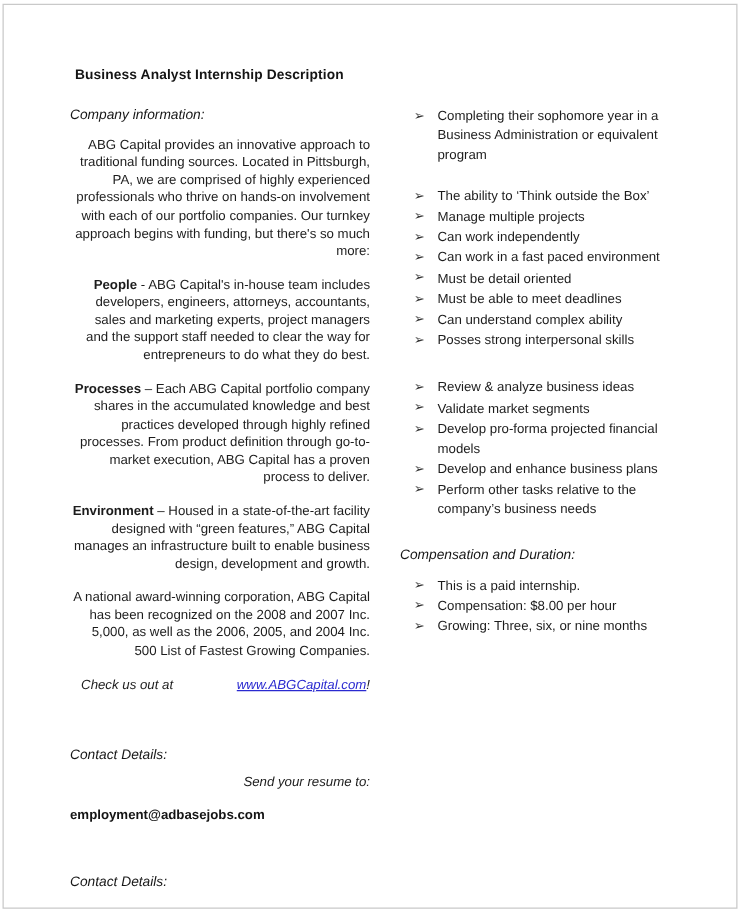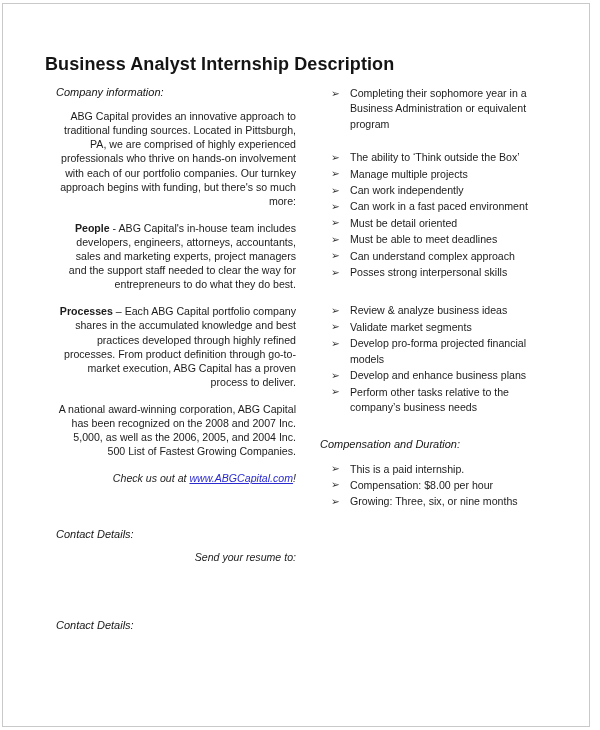--- a/index.html
+++ b/index.html
@@ -34,9 +34,9 @@
 
   .doc-title {
     position: absolute;
-    left: 45px;
+    left: 60px;
     top: 54px;
-    font-size: 18px;
+    font-size: 11px;
     font-weight: bold;
     letter-spacing: 0.1px;
     color: #141414;

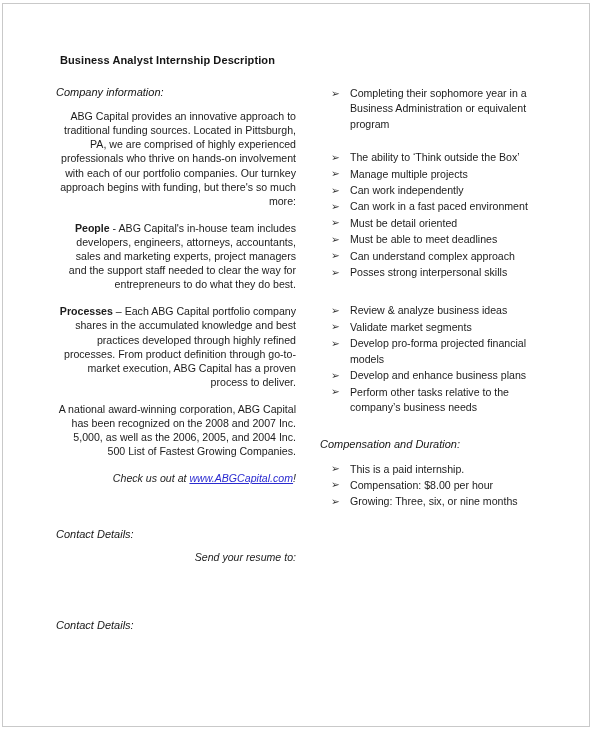--- a/index.html
+++ b/index.html
@@ -204,7 +204,7 @@
       </li>
       <li>
         <span class="bullet">➢</span>
-        <span>Can understand complex approach</span>
+        <span>Can understand complex ability</span>
       </li>
       <li>
         <span class="bullet">➢</span>

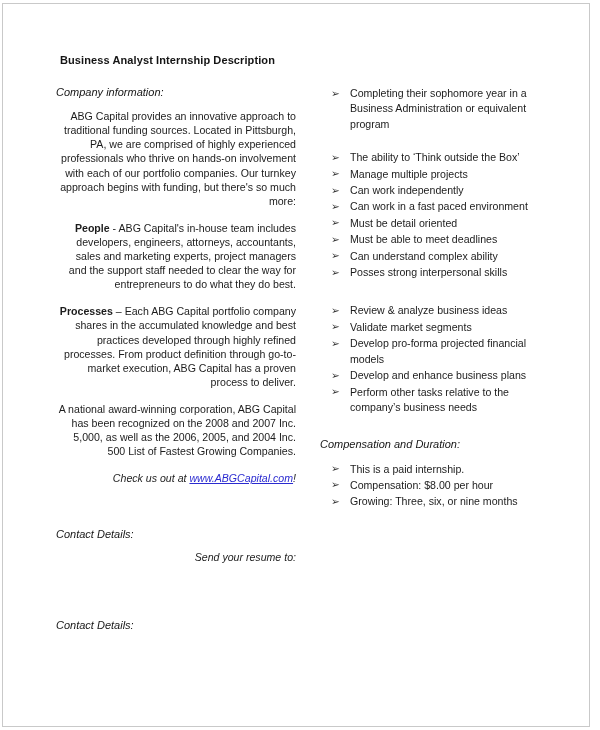--- a/index.html
+++ b/index.html
@@ -145,6 +145,9 @@
       <b>Processes</b><span> – Each ABG Capital portfolio company shares in the accumulated knowledge and best practices developed through highly refined processes. From product definition through go-to-market execution, ABG Capital has a proven process to deliver.</span>
     </p>
 
+    <p class="para">
+      <b>Environment</b><span> – Housed in a state-of-the-art facility designed with “green features,” ABG Capital manages an infrastructure built to enable business design, development and growth.</span>
+    </p>
 
     <p class="para">A national award-winning corporation, ABG Capital has been recognized on the 2008 and 2007 Inc. 5,000, as well as the 2006, 2005, and 2004 Inc. 500 List of Fastest Growing Companies.</p>
 

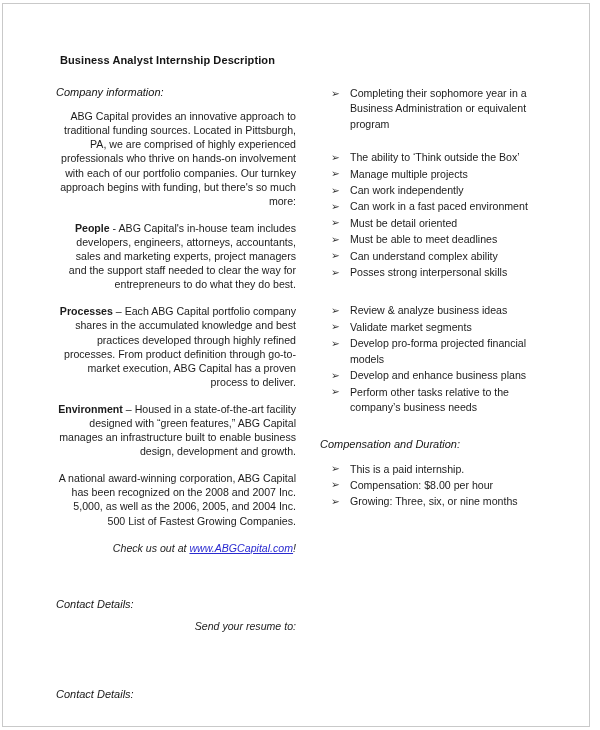--- a/index.html
+++ b/index.html
@@ -81,6 +81,7 @@
     color: #2a2ad0;
     text-decoration: underline;
     font-style: italic;
+    margin-left: 48px;
   }
 
   .para.italic { font-style: italic; }

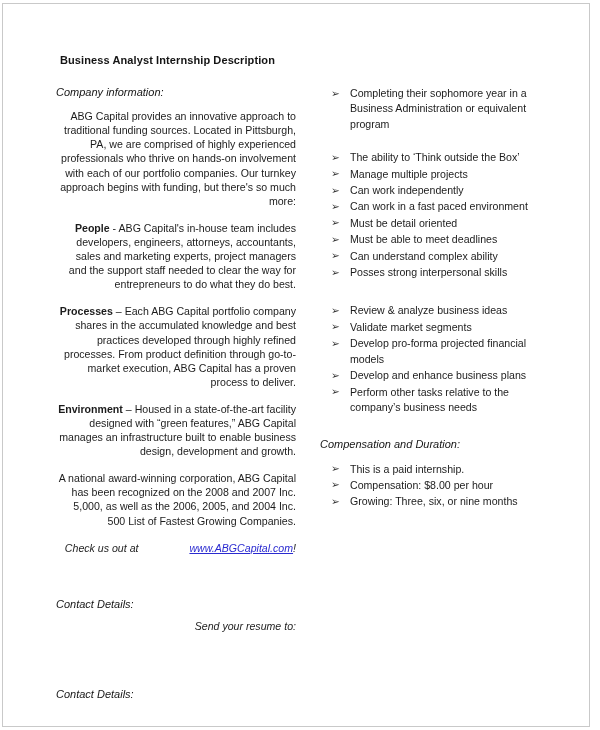--- a/index.html
+++ b/index.html
@@ -162,6 +162,7 @@
 
     <p class="para italic">Send your resume to:</p>
 
+    <p class="email">employment@adbasejobs.com</p>
 
     <div class="gap-xl spacer-block"></div>
     <div class="gap-sm spacer-block"></div>

